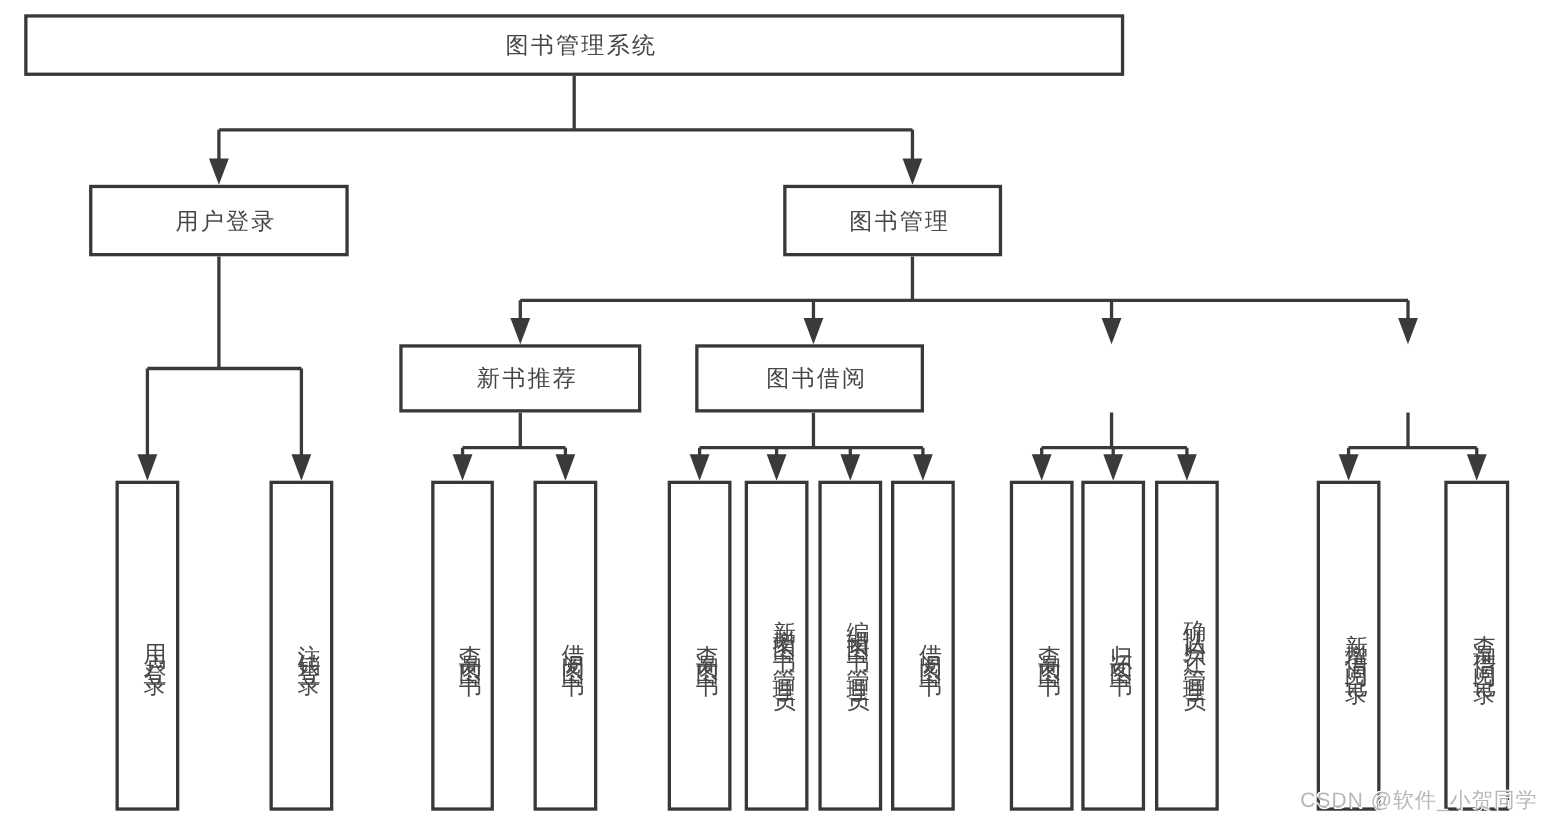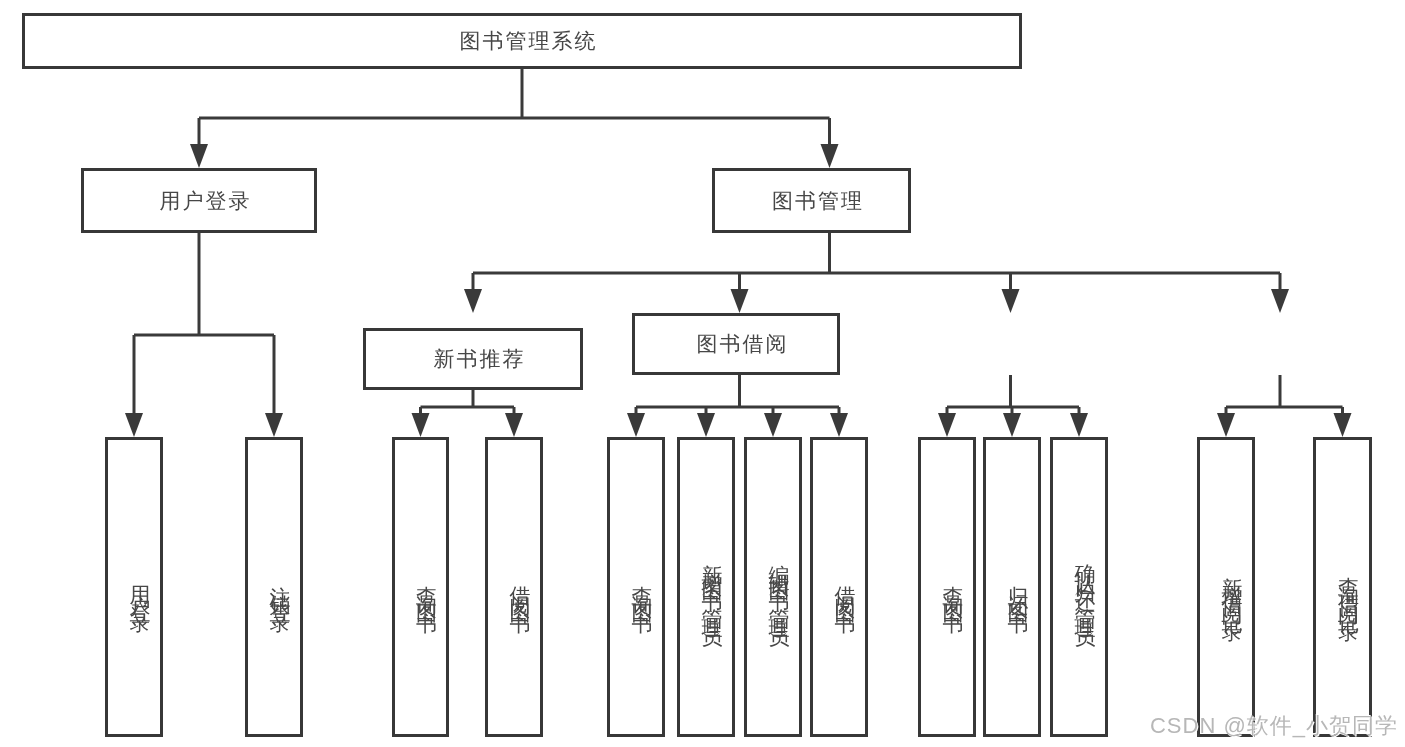--- a/index.html
+++ b/index.html
@@ -115,7 +115,7 @@
     <div class="node h" style="left: 712px; top: 168px; width: 199px; height: 65px;">
       <span class="node-label">图书管理</span>
     </div>
-    <div class="node h" style="left: 363px; top: 328px; width: 220px; height: 62px;">
+    <div class="node h" style="left: 363px; top: 313px; width: 220px; height: 62px;">
       <span class="node-label">新书推荐</span>
     </div>
     <div class="node h" style="left: 632px; top: 313px; width: 208px; height: 62px;">

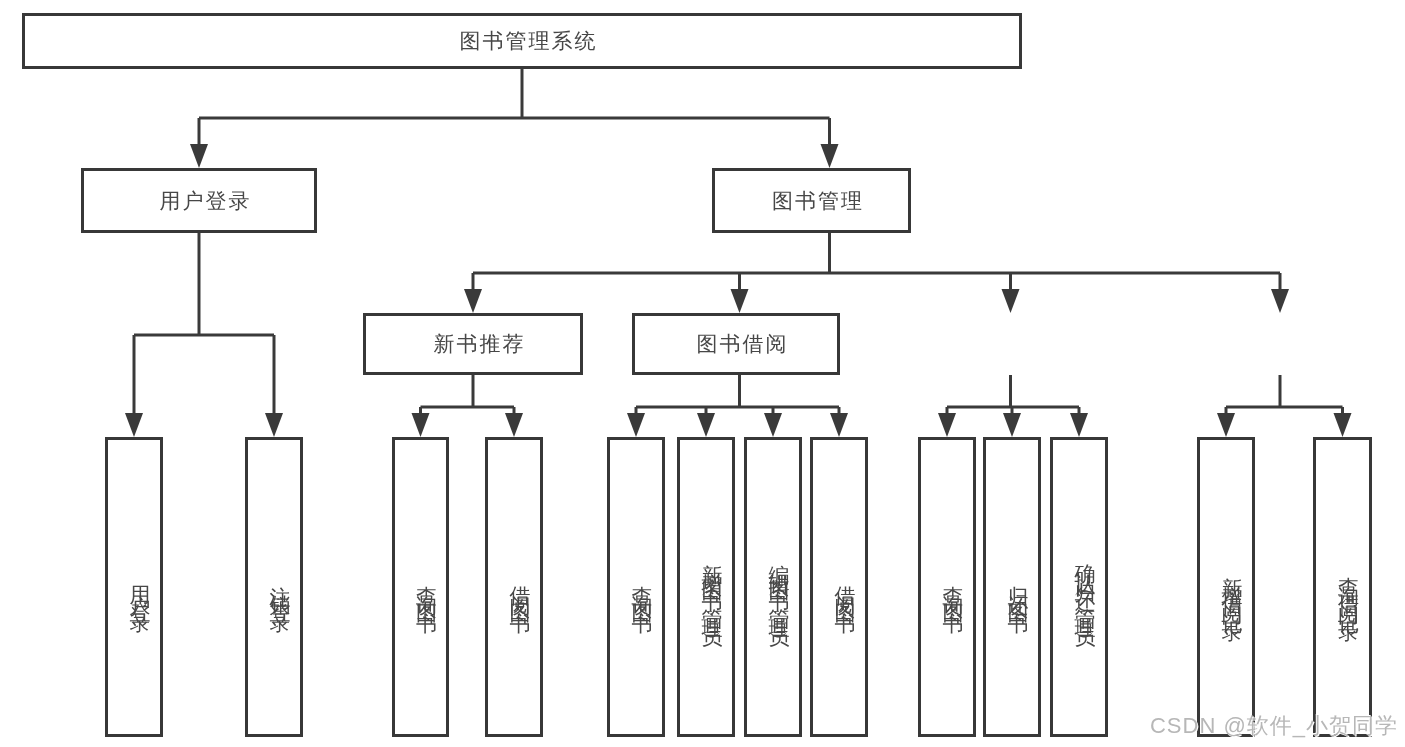--- a/index.html
+++ b/index.html
@@ -40,7 +40,7 @@
     right: 7px;
     bottom: 6px;
     z-index: 6;
-    font-size: 22px;
+    font-size: 19px;
     letter-spacing: 1px;
     color: #b7b7b7;
     text-shadow: 1px 1px 0 #ffffff, -1px -1px 0 #ffffff;

